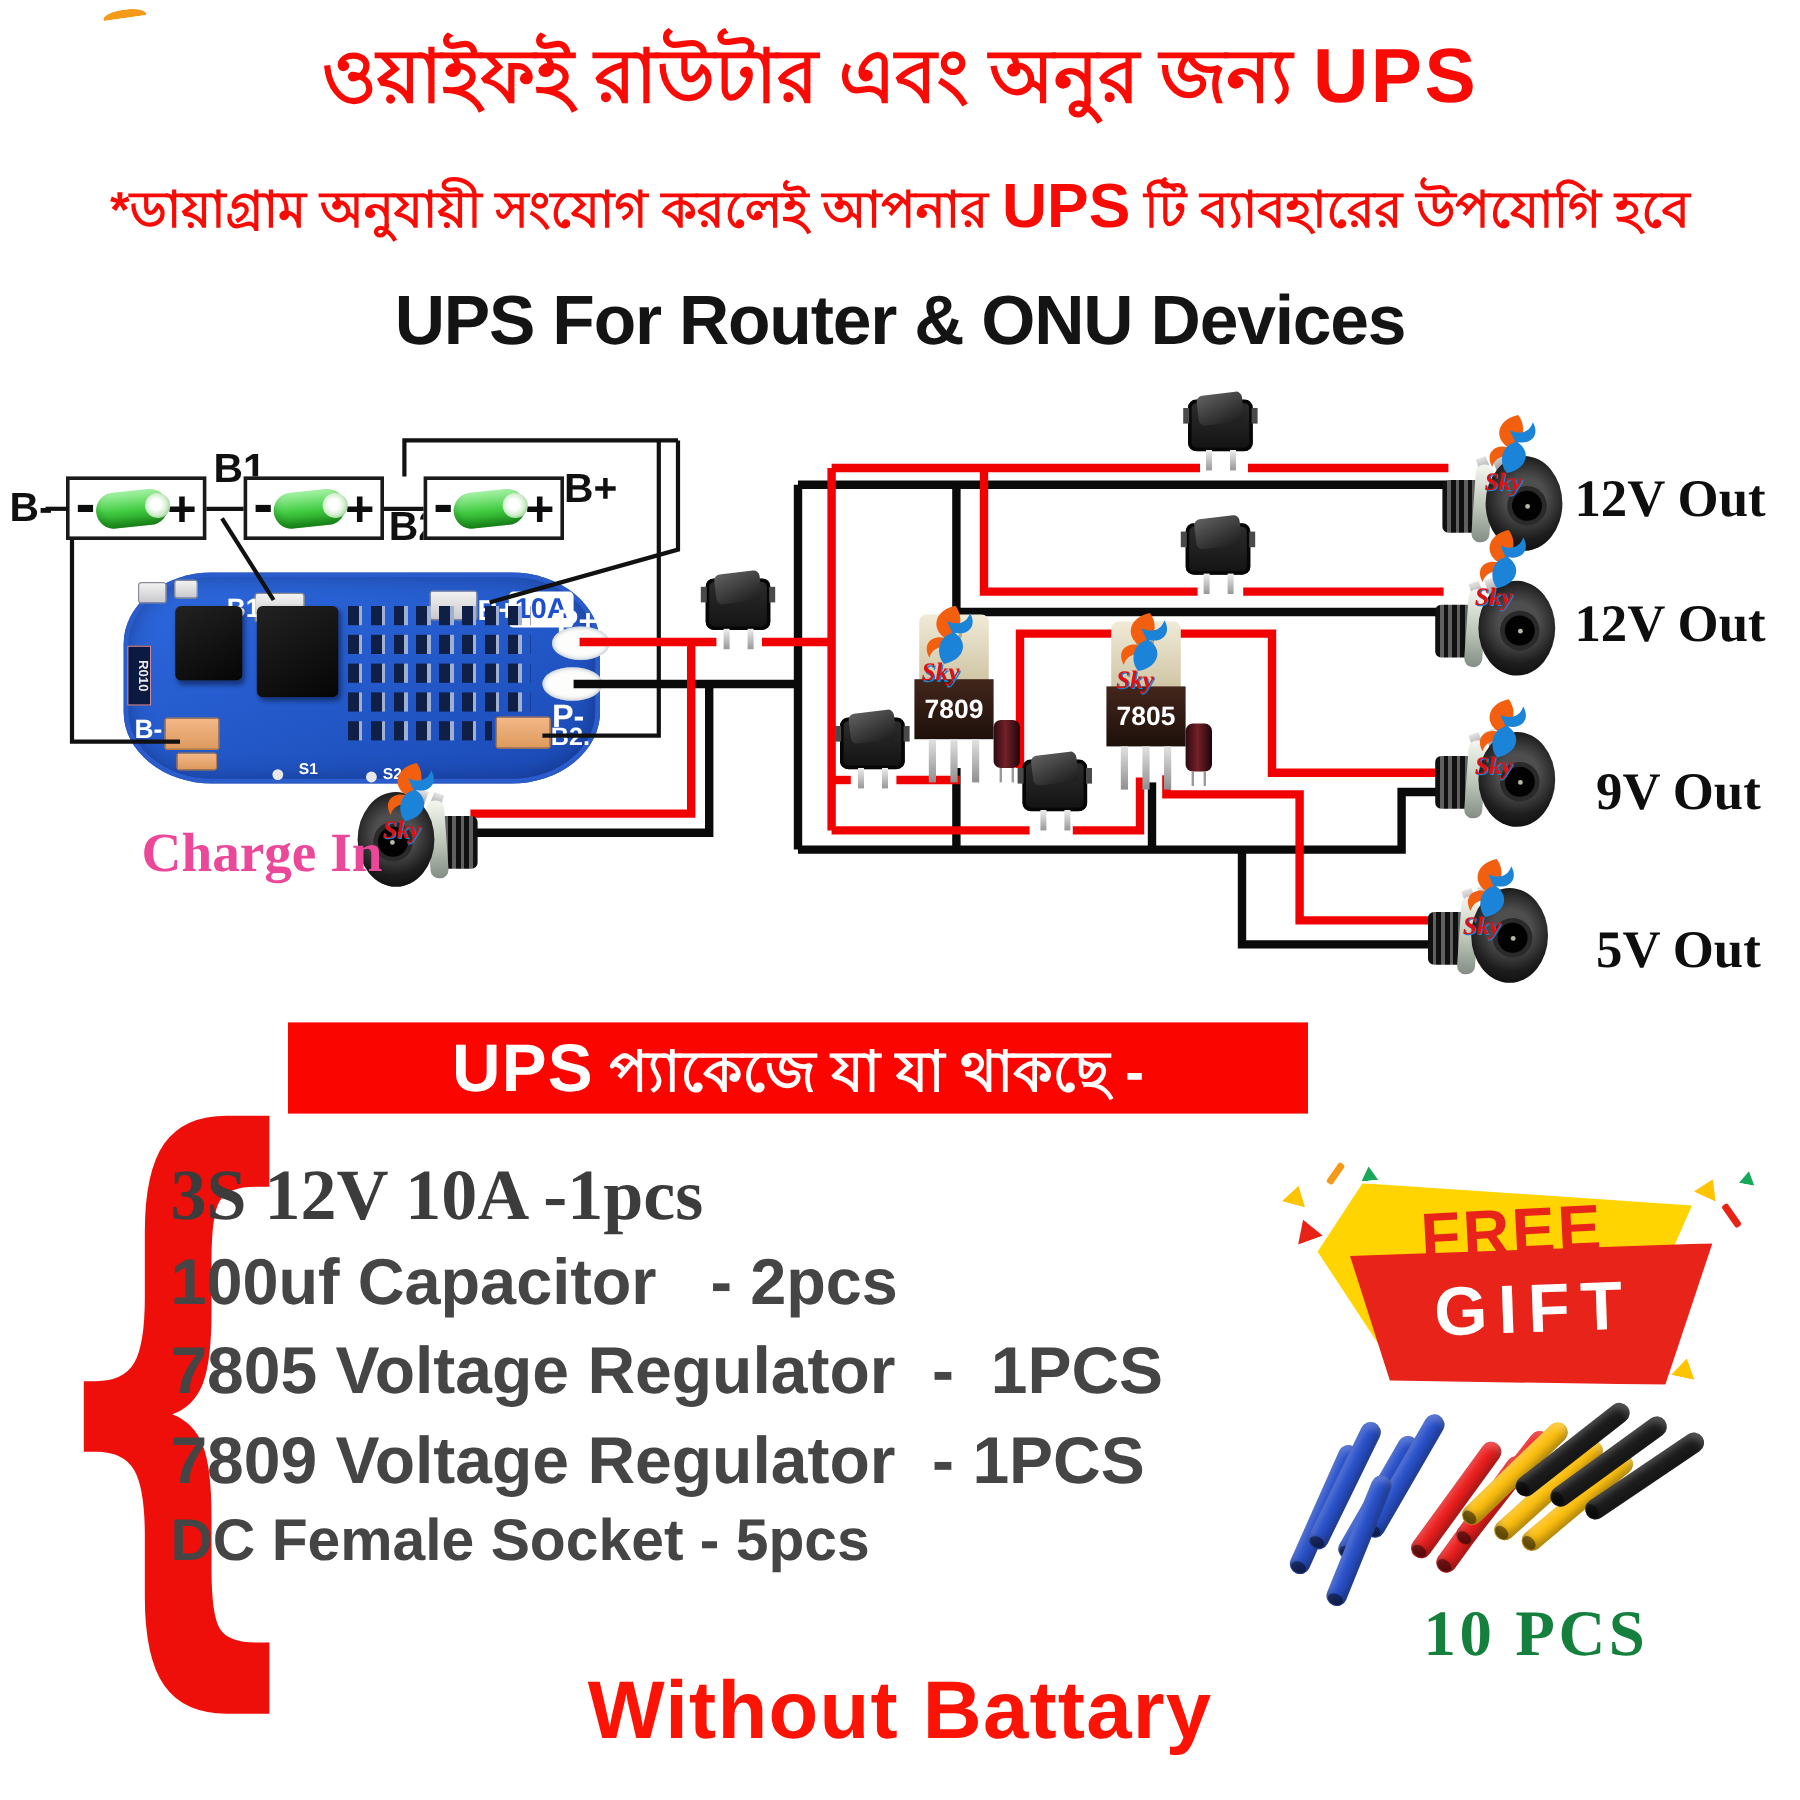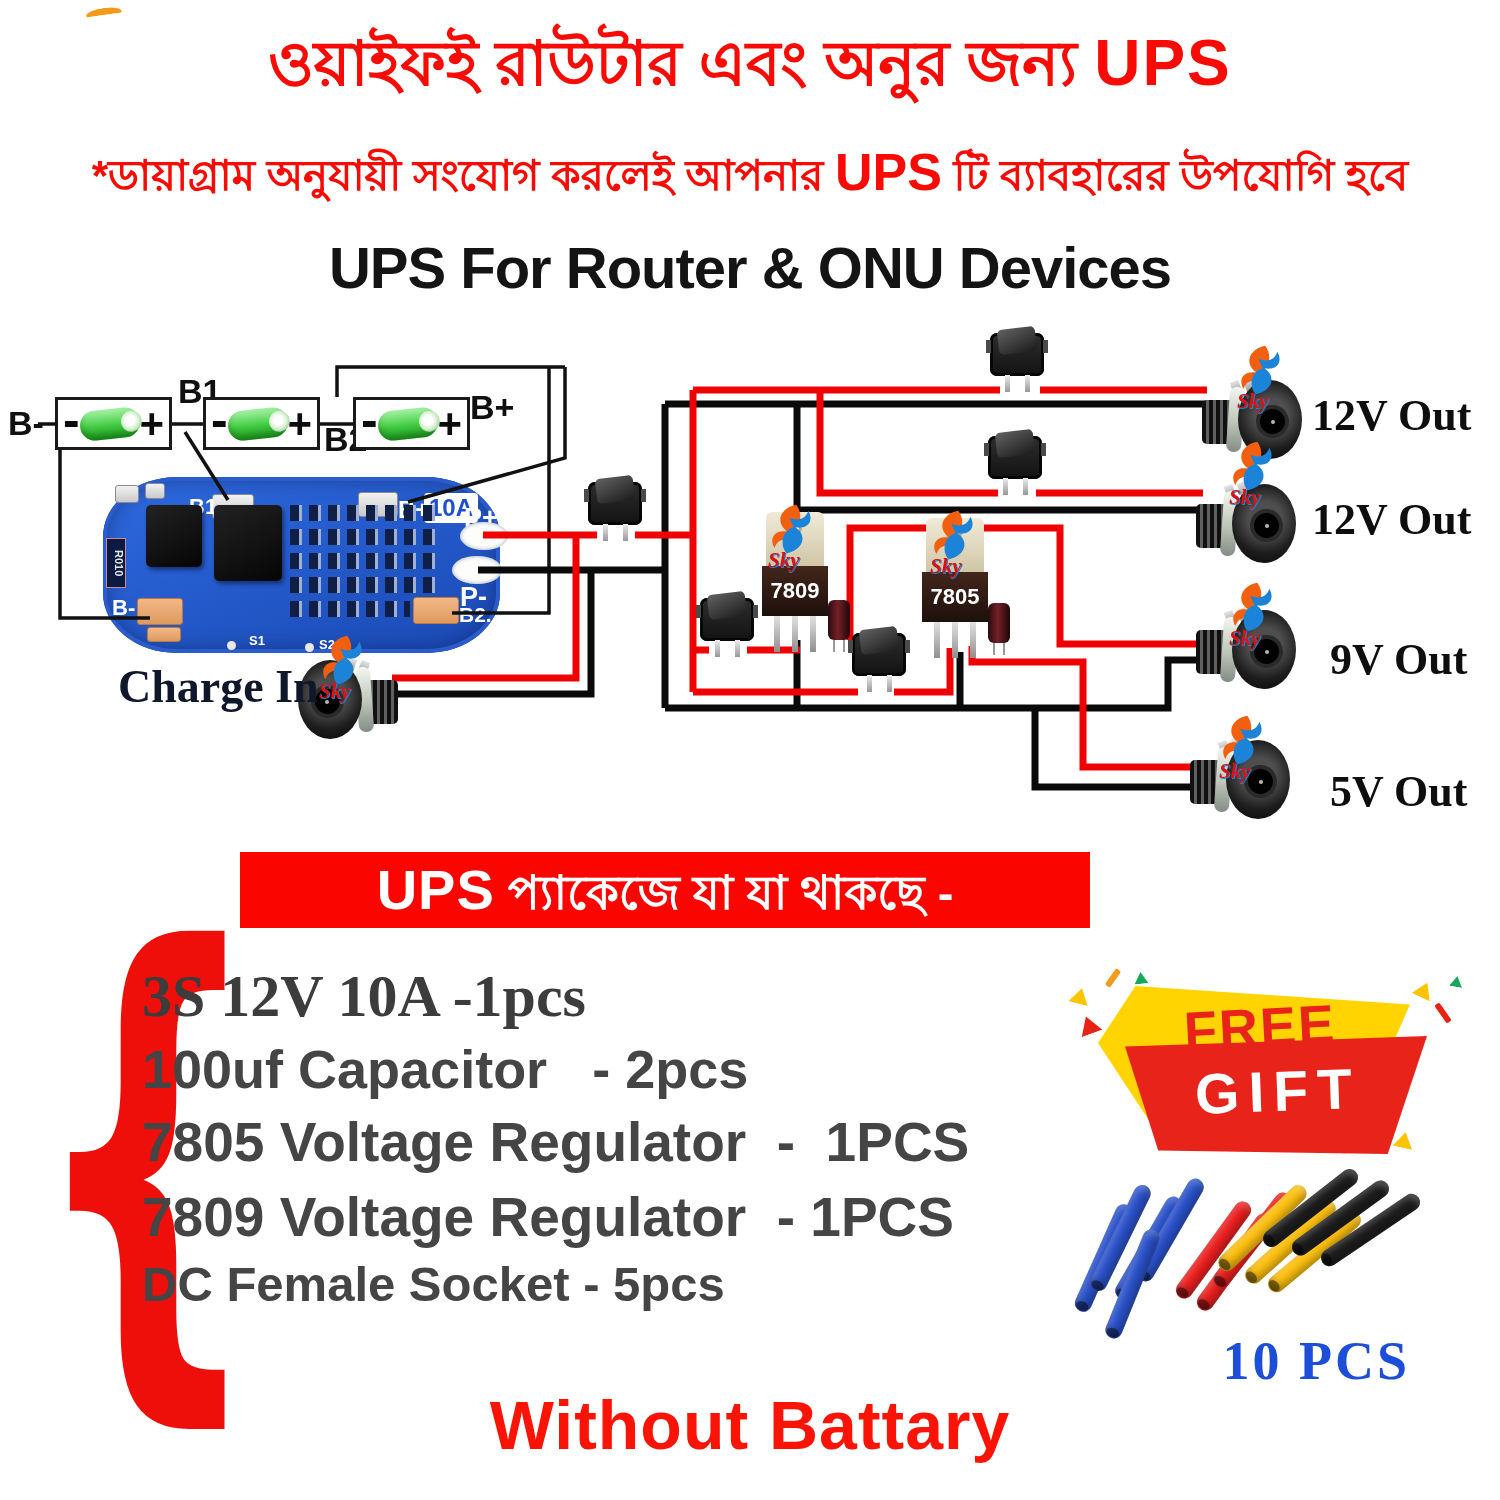--- a/index.html
+++ b/index.html
@@ -107,8 +107,8 @@
   
   .outlabel{position:absolute;font-family:"Liberation Serif",serif;font-weight:700;
     font-size:44px;color:#0e0e0e;z-index:5;}
-  .charge-label{position:absolute;left:118px;top:660px;font-family:"Liberation Serif",serif;
-    font-weight:700;font-size:46px;color:#0f172a;z-index:5;}
+  .charge-label{position:absolute;left:118px;top:684px;font-family:"Liberation Serif",serif;
+    font-weight:700;font-size:46px;color:#ec4899;z-index:5;}
 
   
   .banner{position:absolute;left:240px;top:852px;width:850px;height:76px;text-align:center;

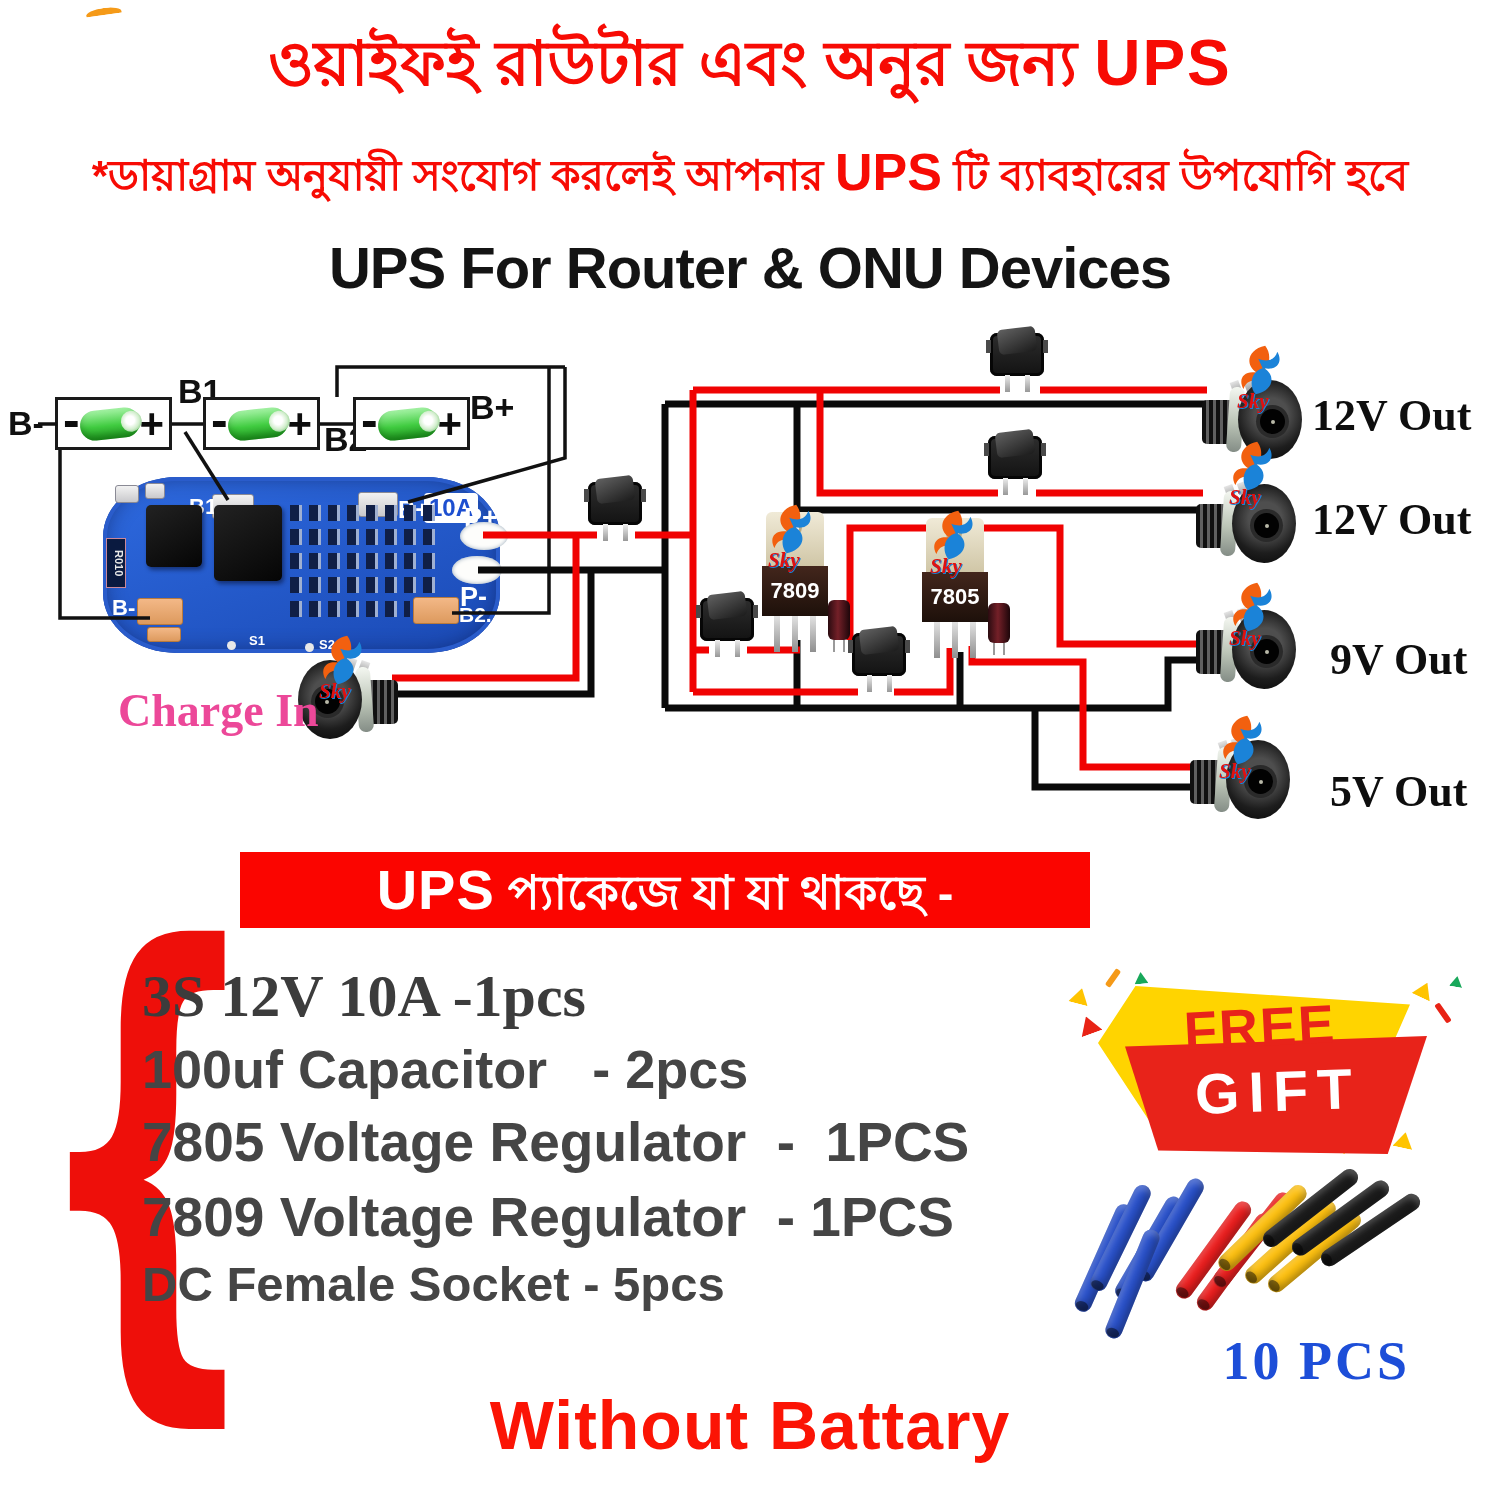--- a/index.html
+++ b/index.html
@@ -144,8 +144,8 @@
     border-radius:50%;background:rgba(0,0,0,.45);}
   .t-blue{background:#2a52cc;}.t-red{background:#ee1f1f;}
   .t-yellow{background:#ffc210;}.t-black{background:#1d1d1d;}
-  .gift-qty{position:absolute;left:1150px;top:1330px;width:260px;text-align:right;z-index:2;
-    font-family:"Liberation Serif",serif;font-weight:900;font-size:54px;color:#1d4ed8;letter-spacing:3px;}
+  .gift-qty{position:absolute;left:1150px;top:1330px;width:260px;text-align:center;z-index:2;
+    font-family:"Liberation Serif",serif;font-weight:900;font-size:54px;color:#15803d;letter-spacing:3px;}
   .gift-note{position:absolute;left:1130px;top:1402px;width:280px;text-align:center;z-index:2;
     font-family:"Liberation Serif",serif;font-style:italic;font-weight:700;font-size:42px;color:#2518d8;}
 

